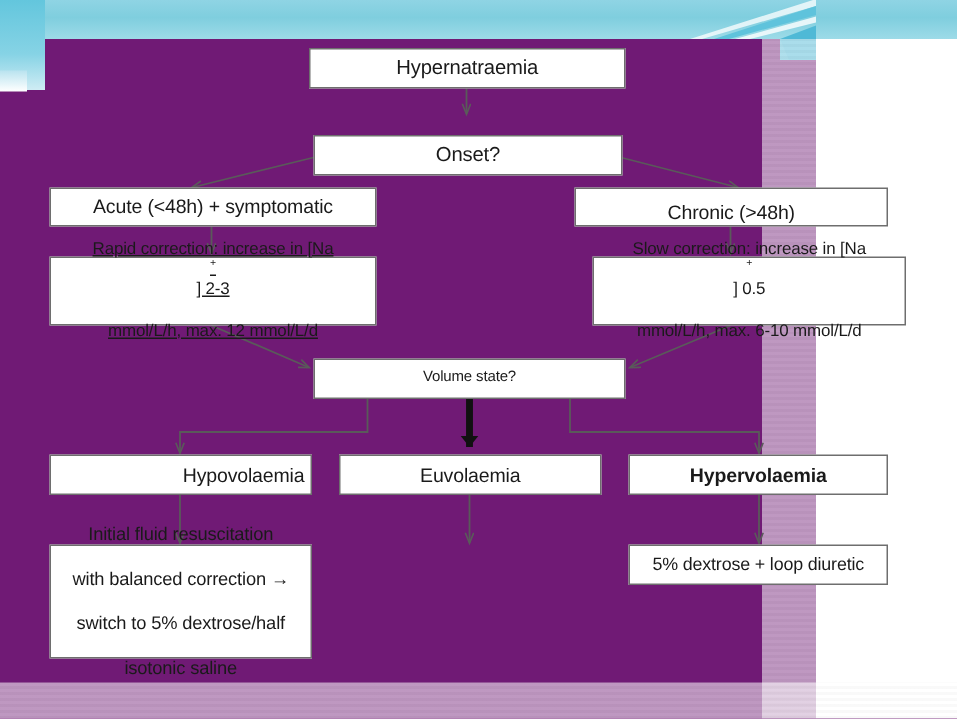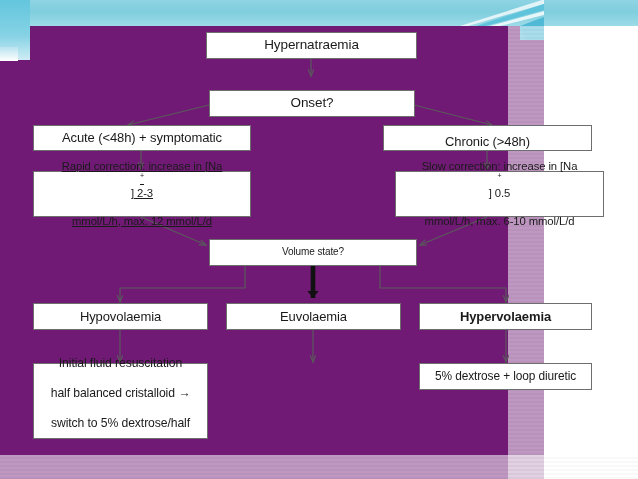--- a/index.html
+++ b/index.html
@@ -150,7 +150,7 @@
       <span>Volume state?</span>
     </div>
 
-    <div class="node" style="left:33px;top:277px;width:175px;height:27px;font-size:13px;">
+    <div class="node" style="left:33px;top:277px;width:175px;height:27px;font-size:13px;justify-content:flex-end;">
       <span>Hypovolaemia</span>
     </div>
 

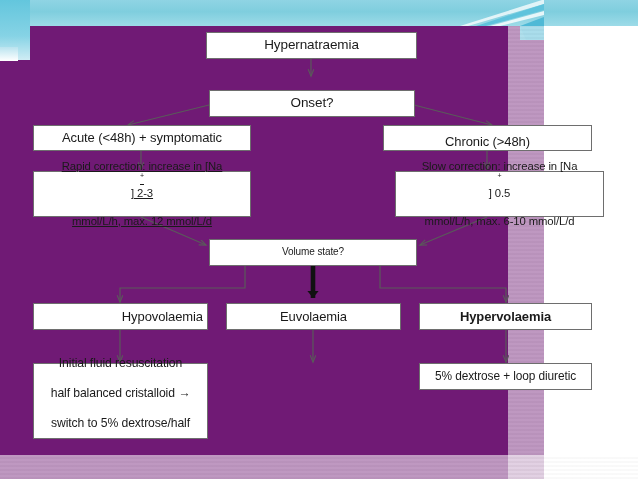--- a/index.html
+++ b/index.html
@@ -165,7 +165,7 @@
     <div class="node" style="left:33px;top:337px;width:175px;height:76px;font-size:12.2px;">
       <span>
         <span>Initial fluid resuscitation</span><br>
-        <span>half balanced cristalloid →</span><br>
+        <span>with balanced correction →</span><br>
         <span>switch to 5% dextrose/half</span><br>
       </span>
     </div>

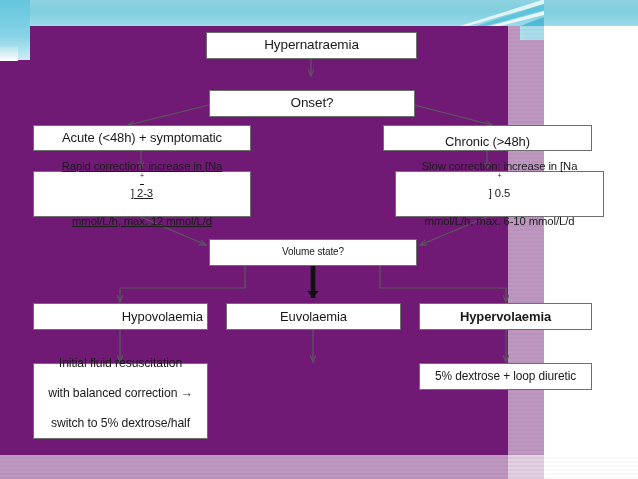--- a/index.html
+++ b/index.html
@@ -167,6 +167,7 @@
         <span>Initial fluid resuscitation</span><br>
         <span>with balanced correction →</span><br>
         <span>switch to 5% dextrose/half</span><br>
+        <span>isotonic saline</span>
       </span>
     </div>
 

